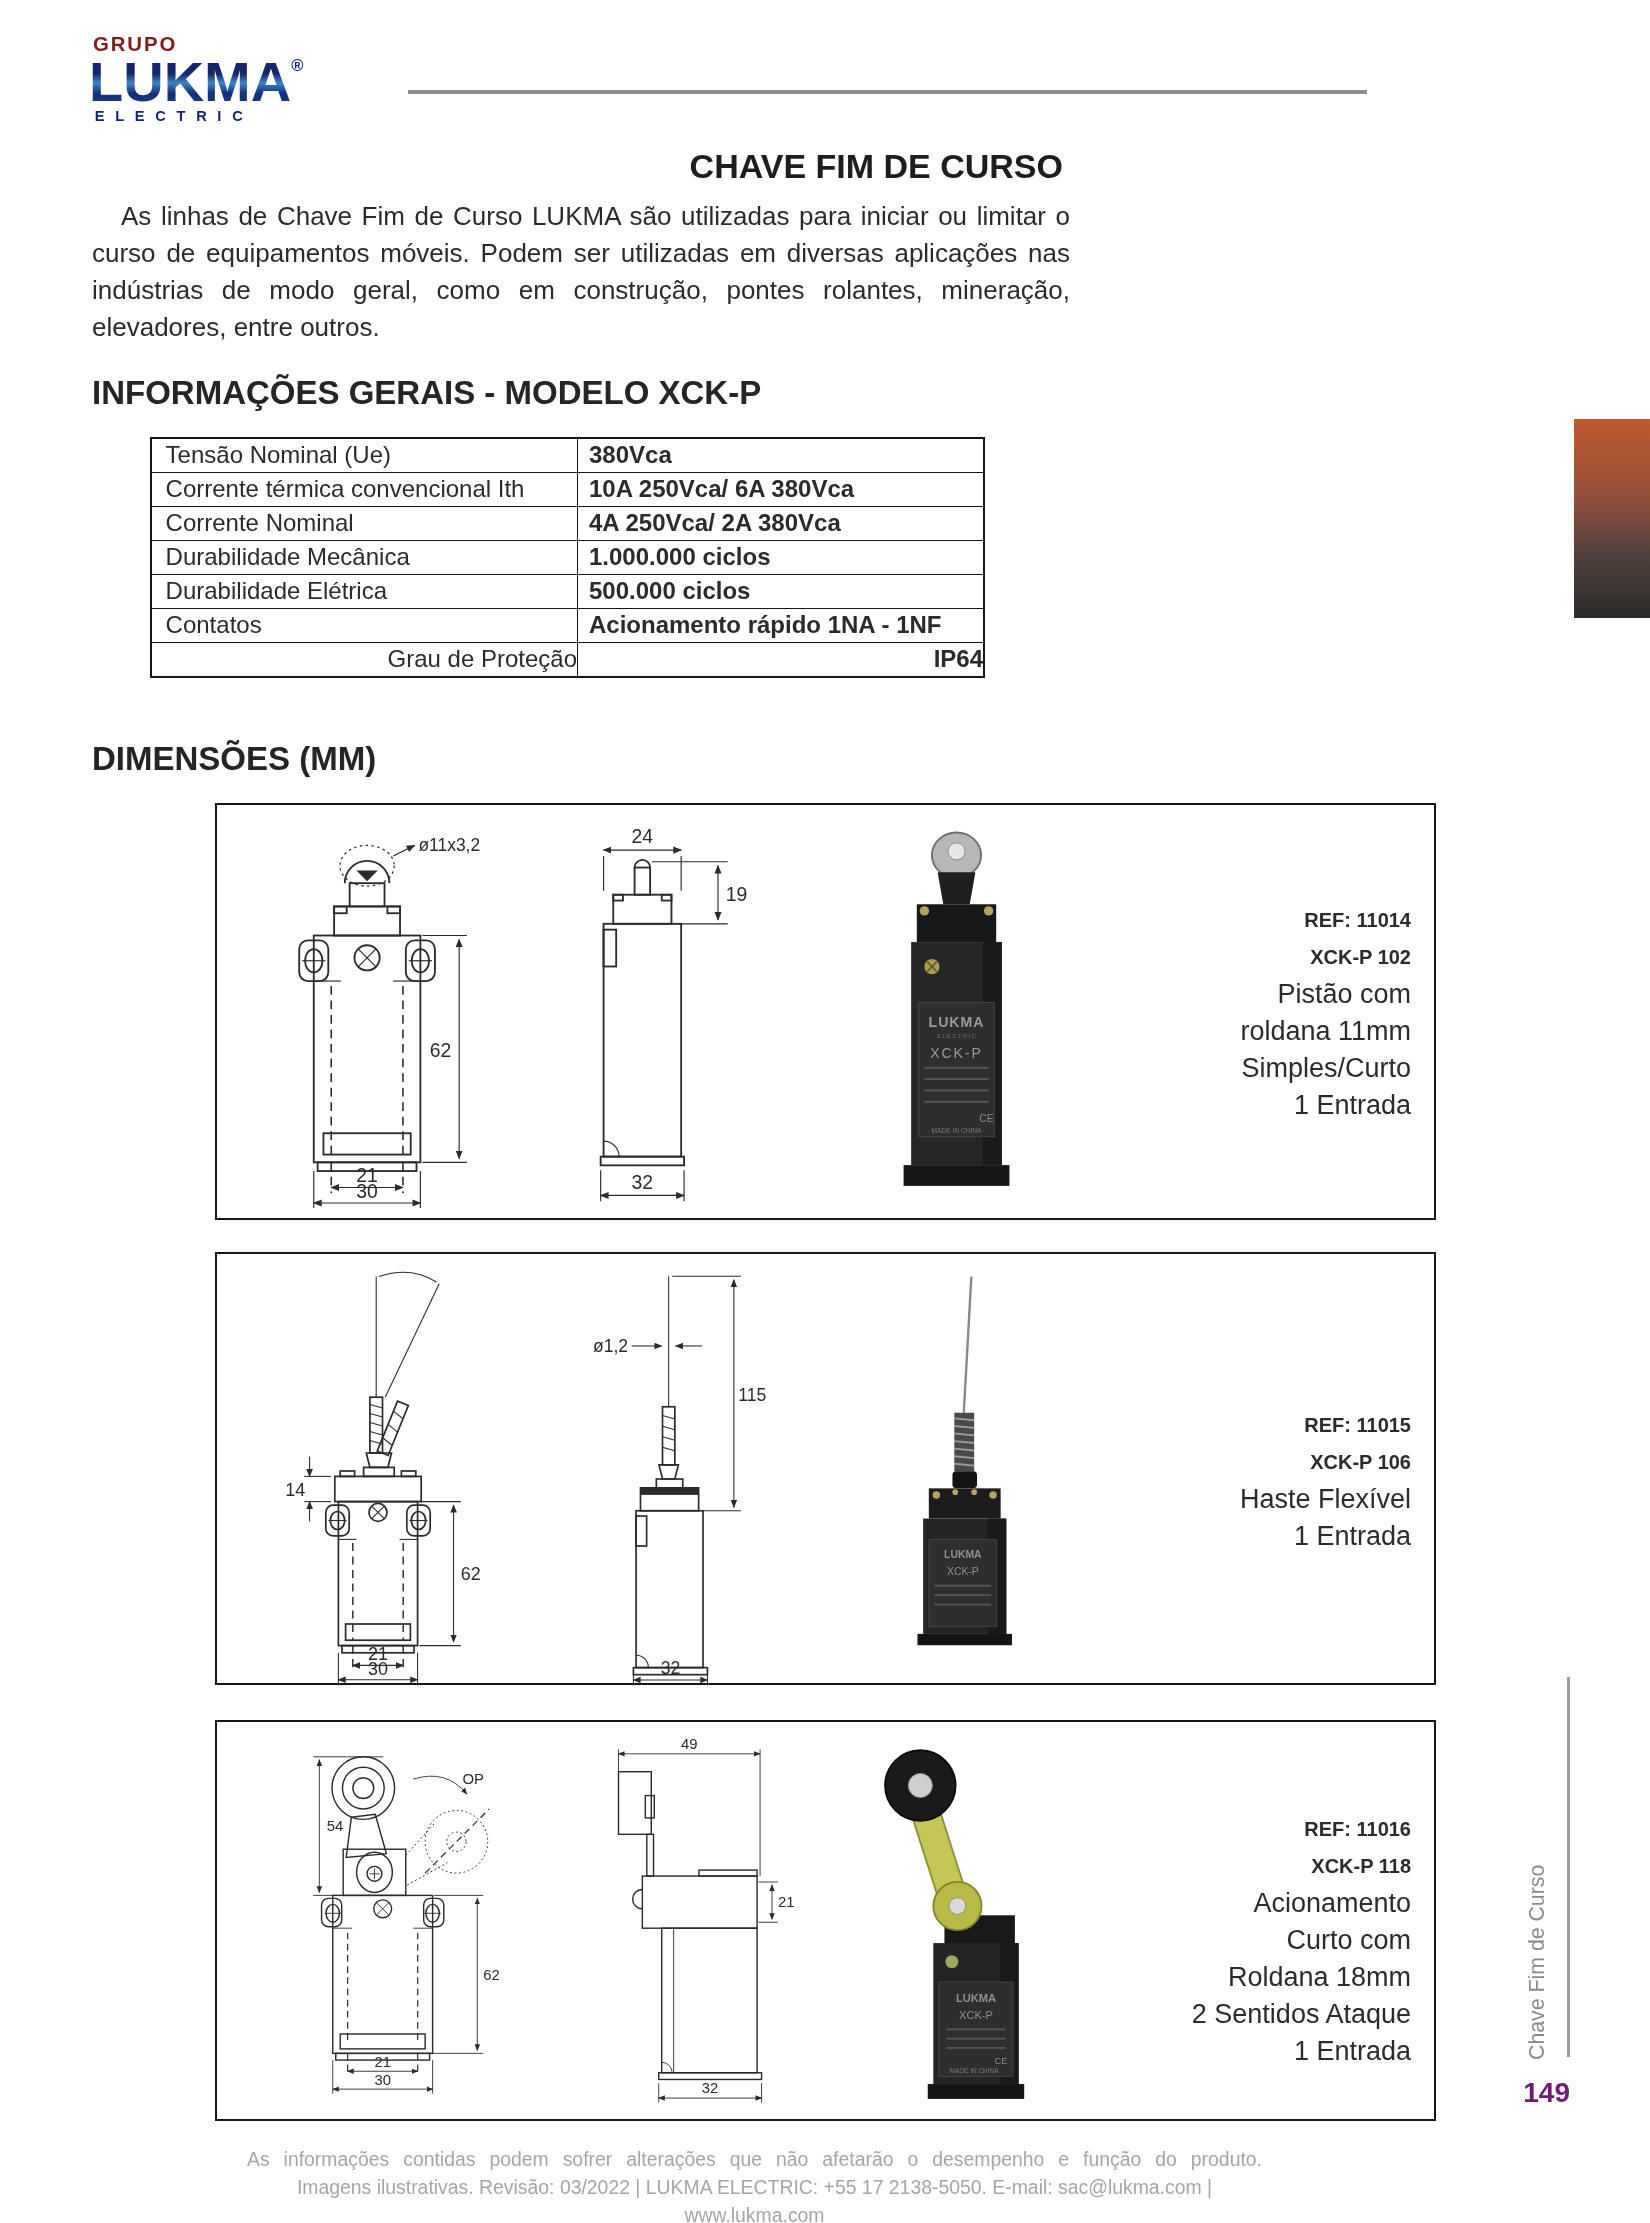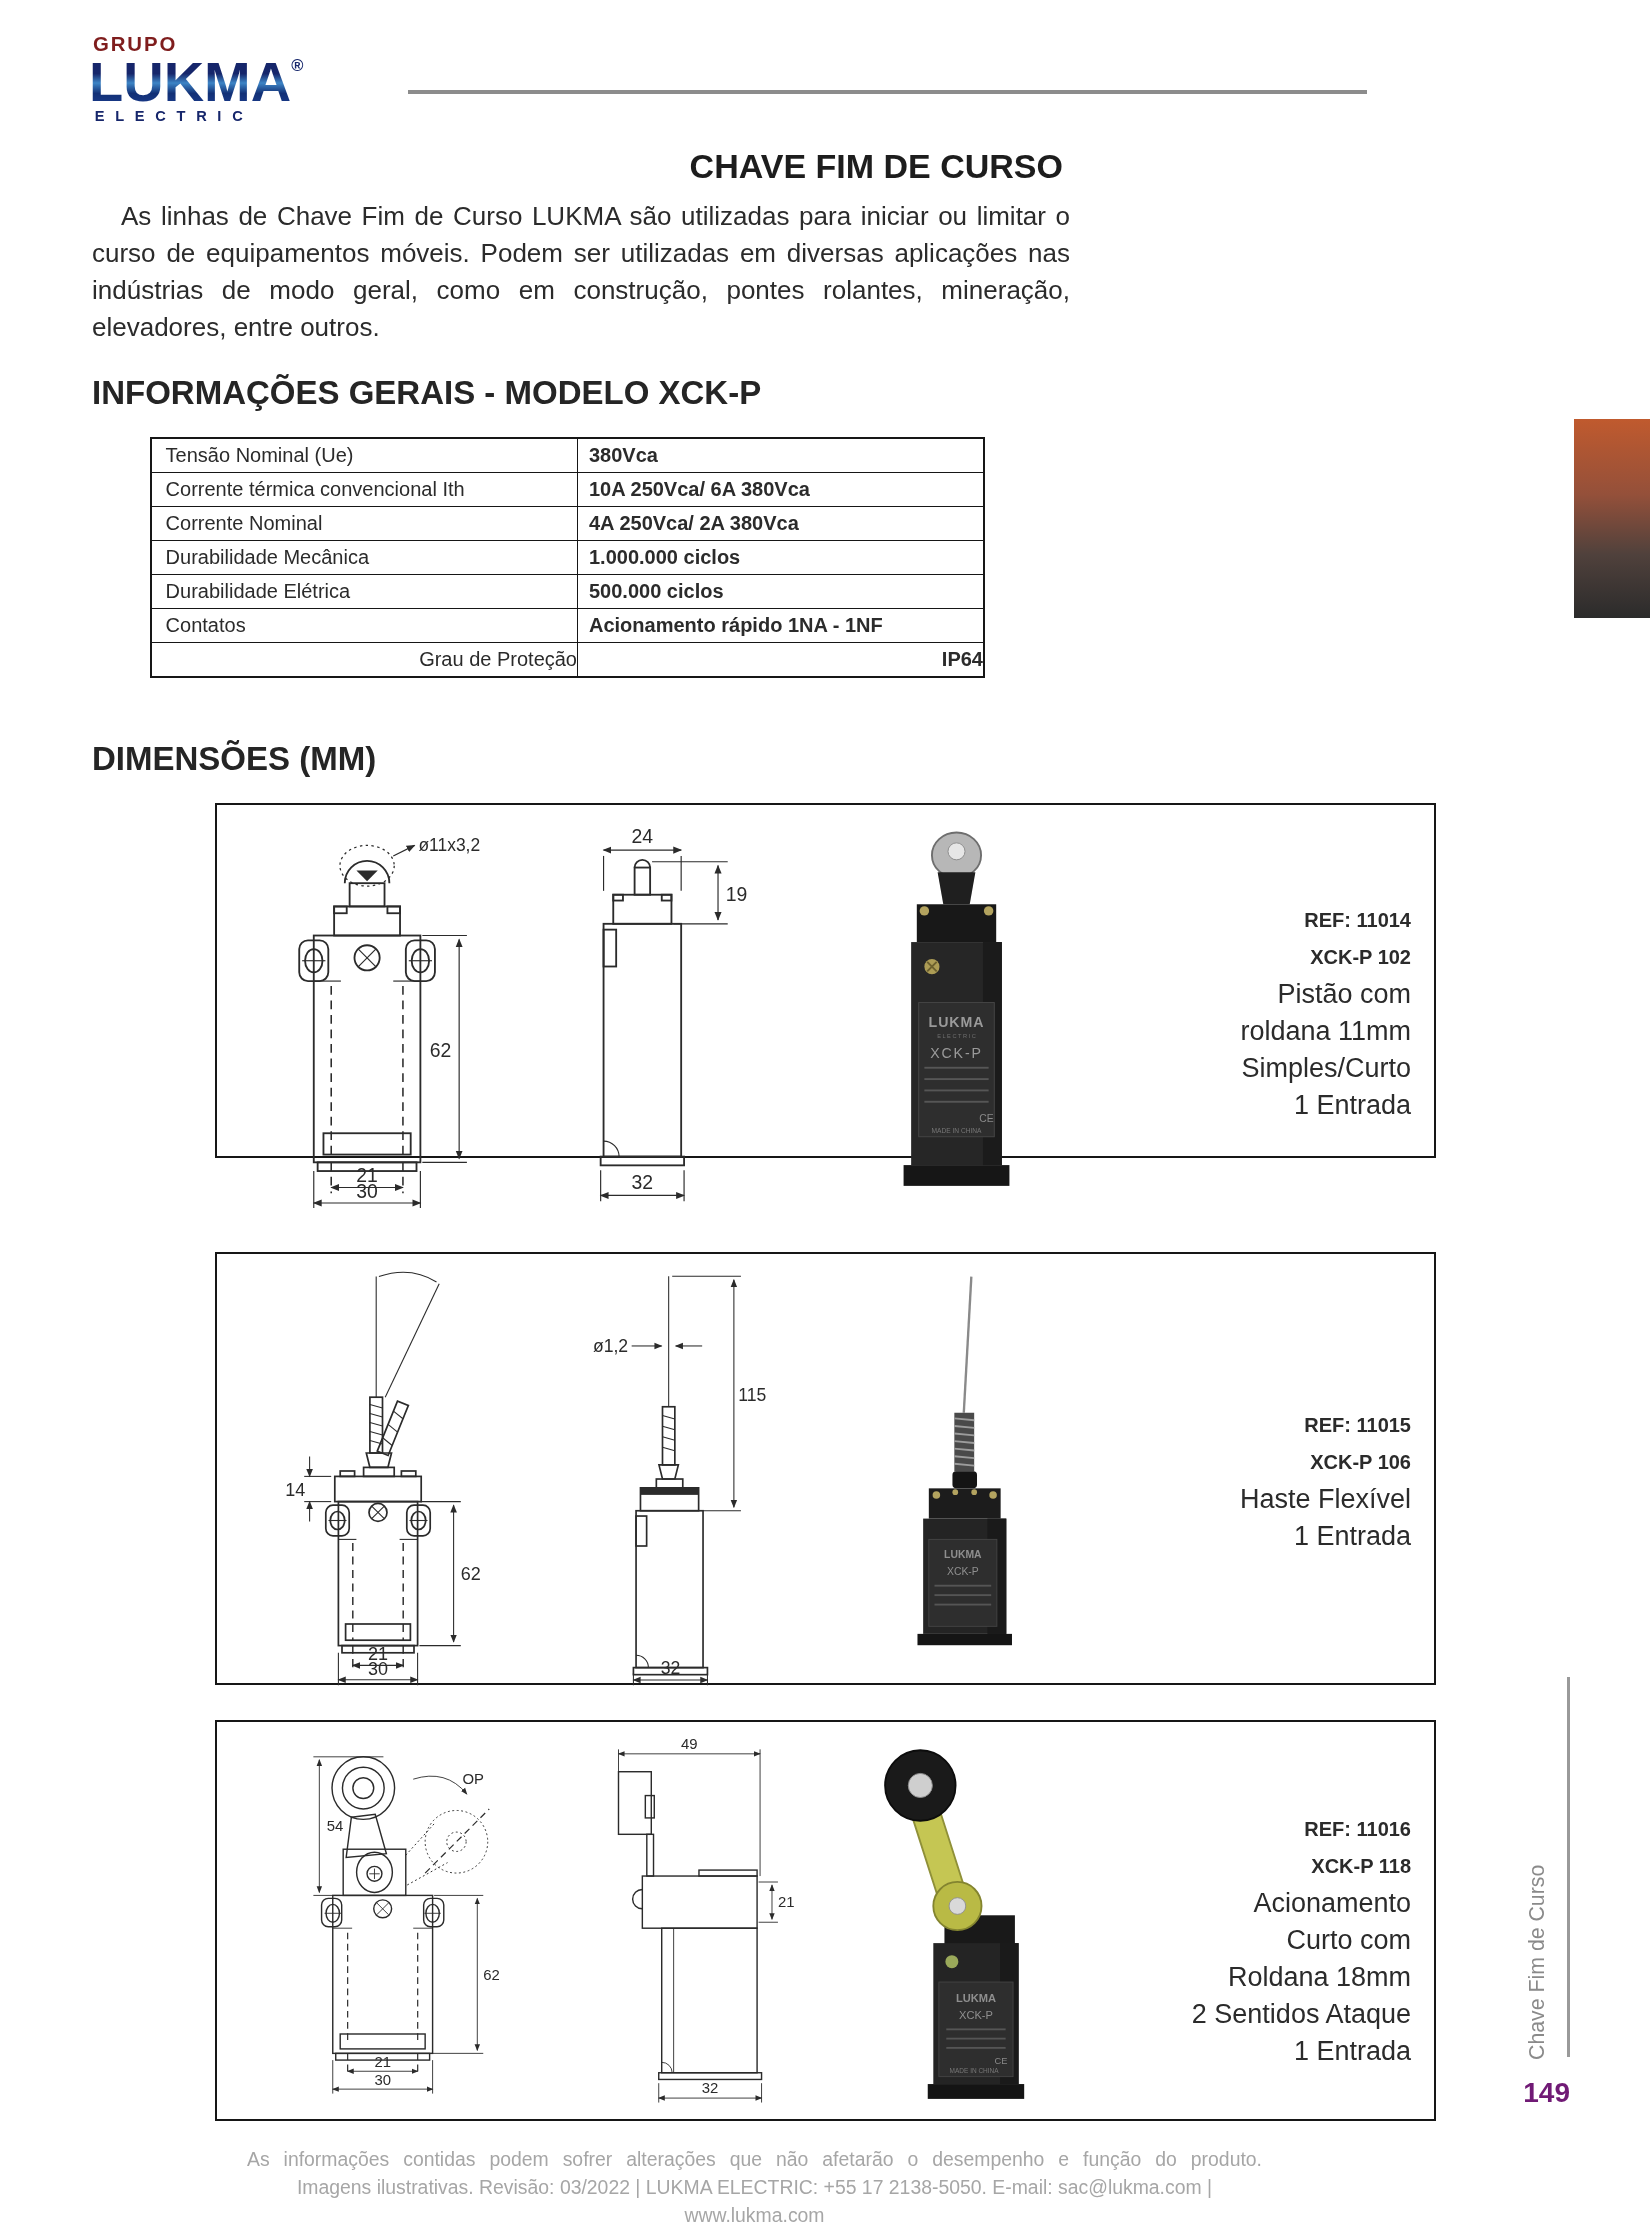--- a/index.html
+++ b/index.html
@@ -27,7 +27,7 @@
   #spec-table{position:absolute;left:150px;top:437px;width:831px;border:2.9px solid #161616;}
   .spec-row{display:grid;grid-template-columns:425px 1fr;border-bottom:1.9px solid #161616;height:33px;}
   .spec-row:last-child{border-bottom:none;text-align:right;}
-  .spec-cell{font-size:20px;line-height:32px;white-space:nowrap;overflow:hidden;}
+  .spec-cell{font-size:24px;line-height:32px;white-space:nowrap;overflow:hidden;}
   .spec-label{padding-left:13.6px;}
   .spec-value{border-left:1.9px solid #161616;padding-left:11px;font-weight:bold;}
 

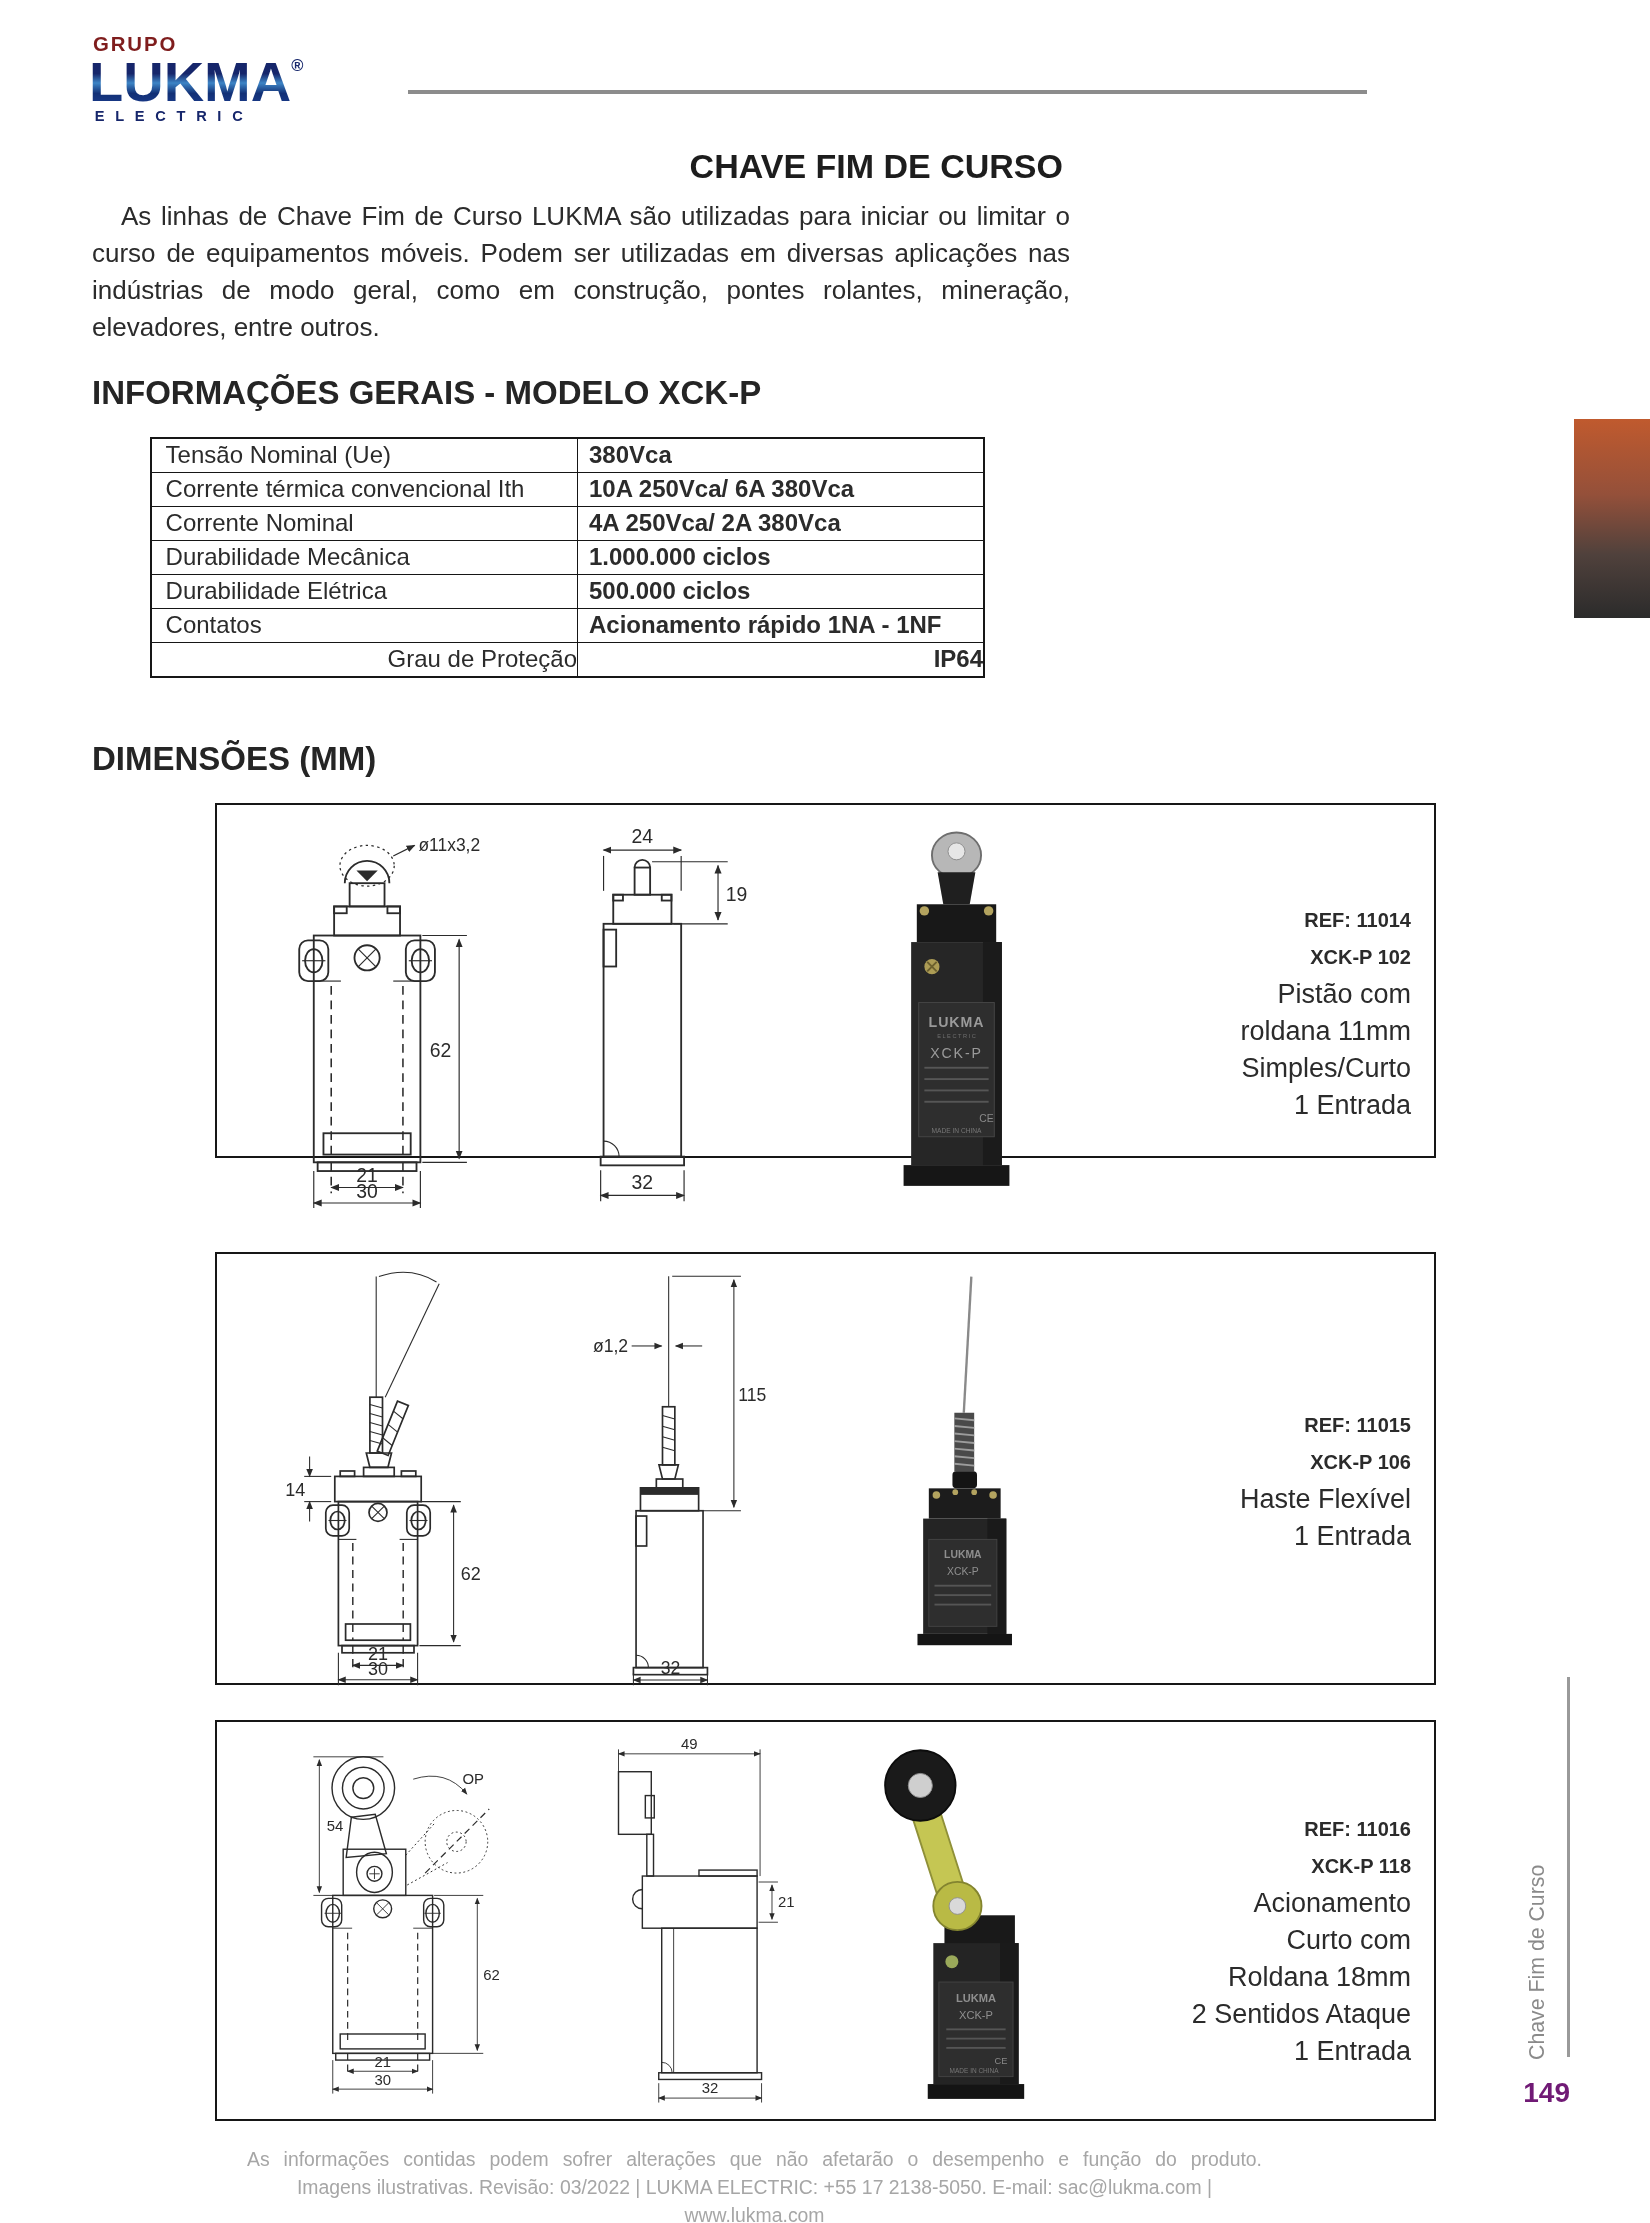--- a/index.html
+++ b/index.html
@@ -33,7 +33,7 @@
 
   
   .dim-box{position:absolute;left:215px;width:1221px;border:2.9px solid #161616;background:#fff;box-sizing:border-box;}
-  #box1{top:803px;height:355px;}
+  #box1{top:803px;height:417px;}
   #box2{top:1252px;height:433px;}
   #box3{top:1720px;height:401px;}
 

